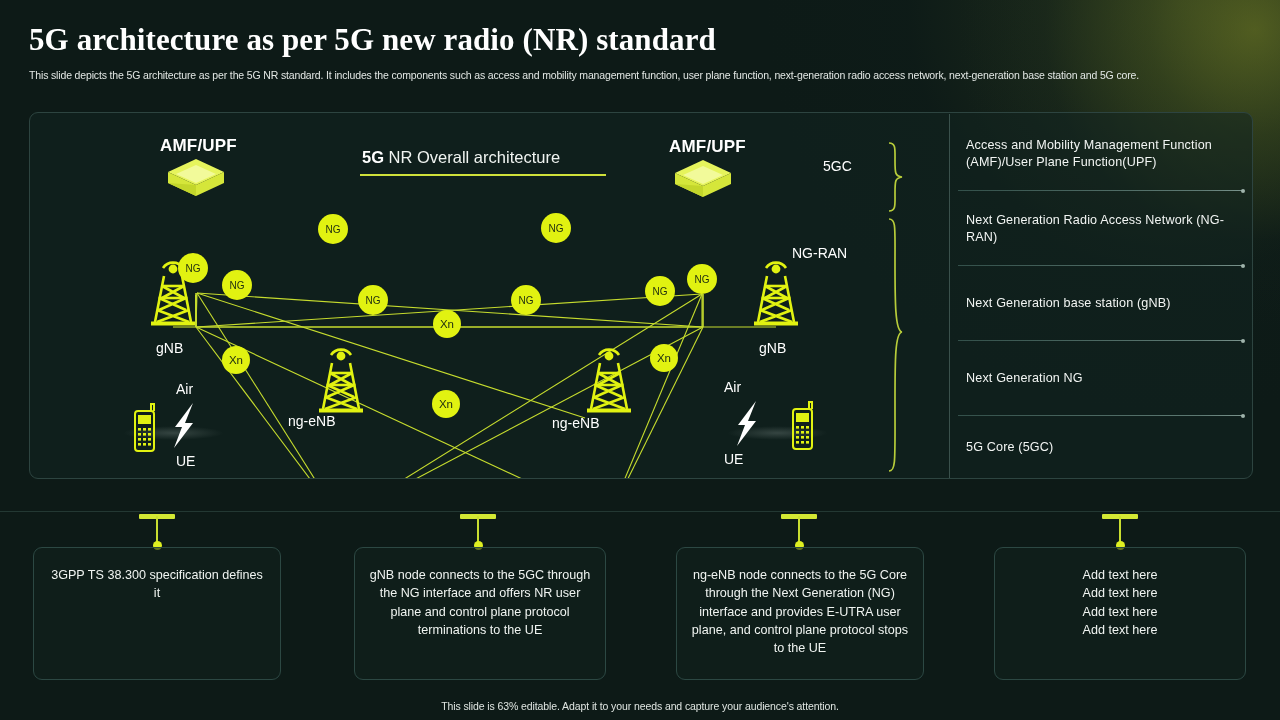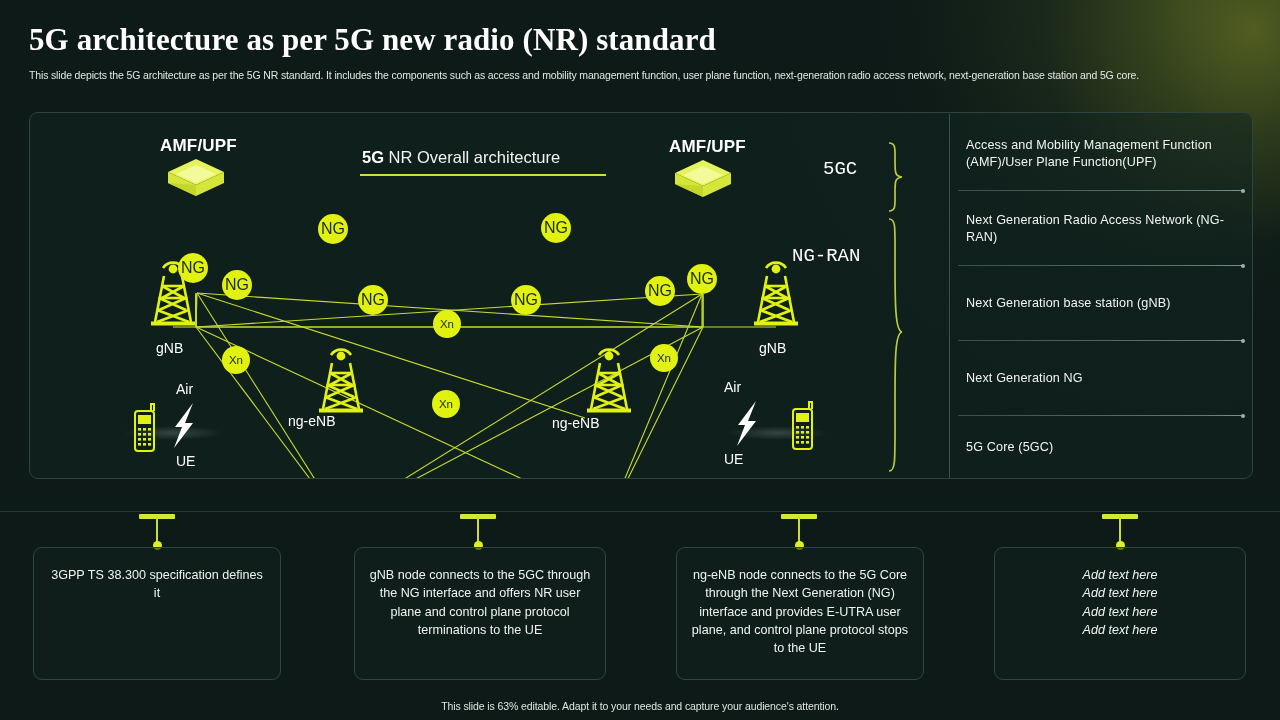--- a/index.html
+++ b/index.html
@@ -74,7 +74,7 @@
   }
   .lbl-amf { font-size: 17px; font-weight: 700; letter-spacing: 0.2px; }
   .lbl-node { font-size: 14px; }
-  .lbl-brace { font-size: 19px; font-family: Liberation Mono, monospace; }
+  .lbl-brace { font-size: 14px; }
 
   #archtitle {
     position: absolute; left: 332px; top: 147px;

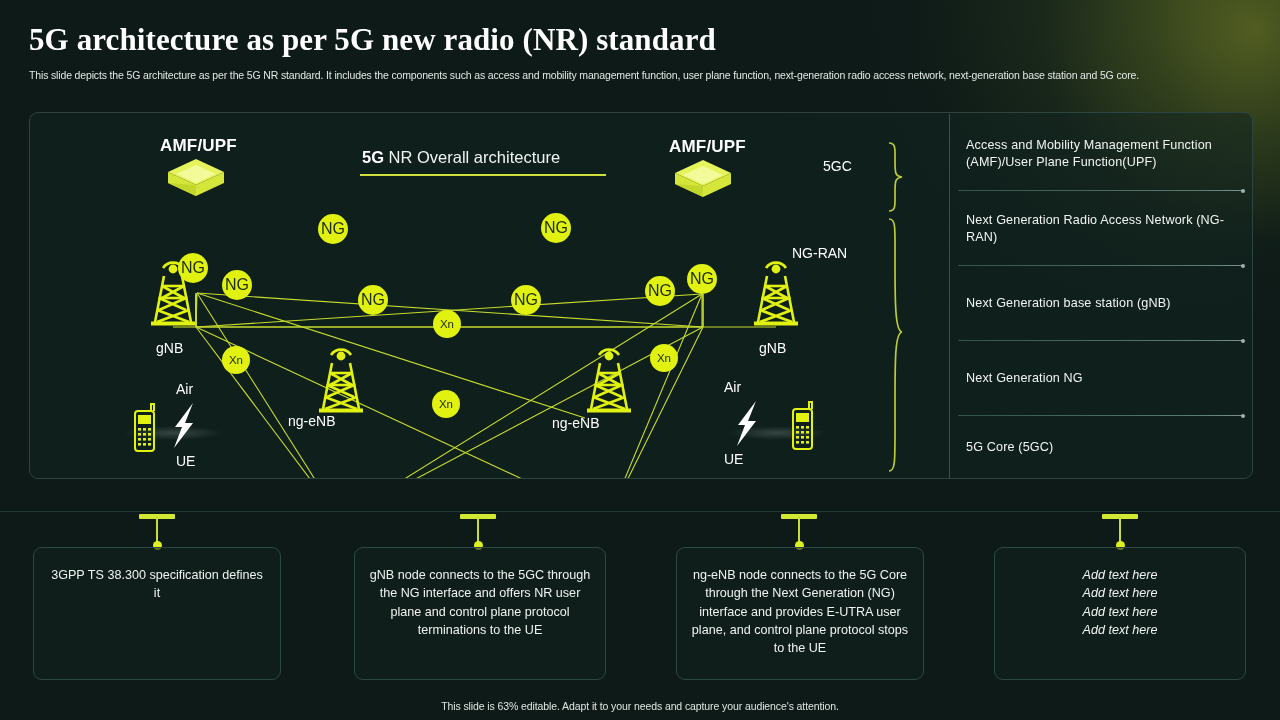--- a/index.html
+++ b/index.html
@@ -91,7 +91,7 @@
     position: absolute;
     width: 30px; height: 30px; border-radius: 50%;
     background: #e1f211;
-    color: #1d2b10; font-size: 16px;
+    color: #1d2b10; font-size: 10px;
     display: flex; align-items: center; justify-content: center;
     font-family: "Liberation Sans", sans-serif;
   }

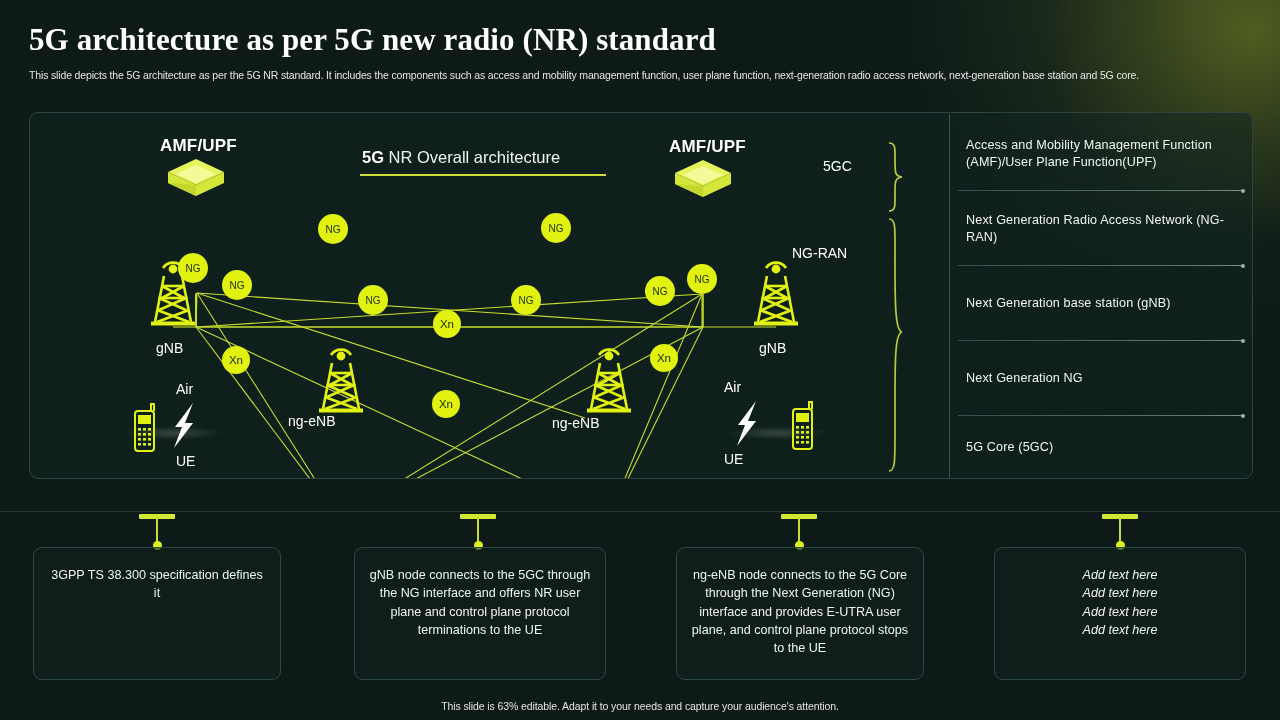--- a/index.html
+++ b/index.html
@@ -388,7 +388,7 @@
       <div class="conn-bar" style="left: 1102px;"></div>
       <div class="conn-line" style="left: 1119.3px;"></div>
       <div class="conn-dot" style="left: 1115.5px;"></div>
-      <div class="card" style="left: 994px; width: 252px; font-style: italic;">
+      <div class="card" style="left: 994px; width: 252px;">
         <div class="ctext" style="white-space: pre-line;">Add text here
 Add text here
 Add text here

